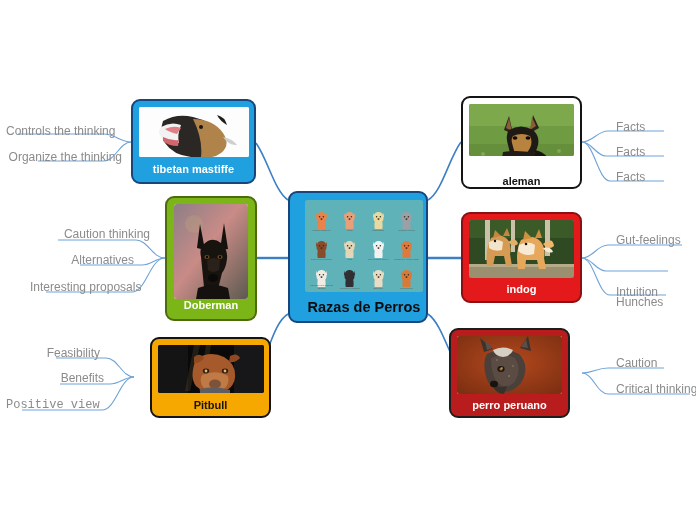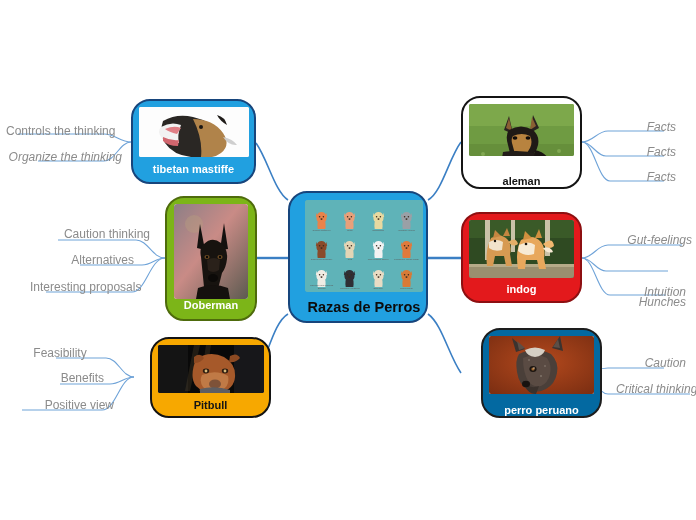--- a/index.html
+++ b/index.html
@@ -56,7 +56,7 @@
   
   .leaf{position:absolute;font-size:12px;color:#8b8b8b;white-space:nowrap;
         line-height:1;}
-  .leaf.r{text-align:right;font-style:italic;}
+  .leaf.r{text-align:left;}
   .leaf.l{text-align:right;}
 
   

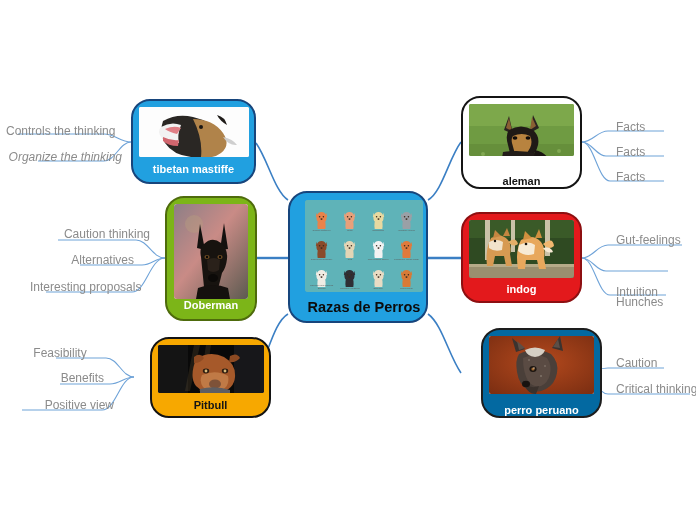--- a/index.html
+++ b/index.html
@@ -279,7 +279,7 @@
   </div>
 
   <div class="leaf l" style="left:6px;top:125px;width:108px;">Controls the thinking</div>
-  <div class="leaf l" style="left:6px;top:151px;width:116px;font-style:italic;">Organize the thinking</div>
+  <div class="leaf l" style="left:6px;top:151px;width:116px;">Organize the thinking</div>
 
   <div class="node" id="n-dober">
     <div class="thumb">

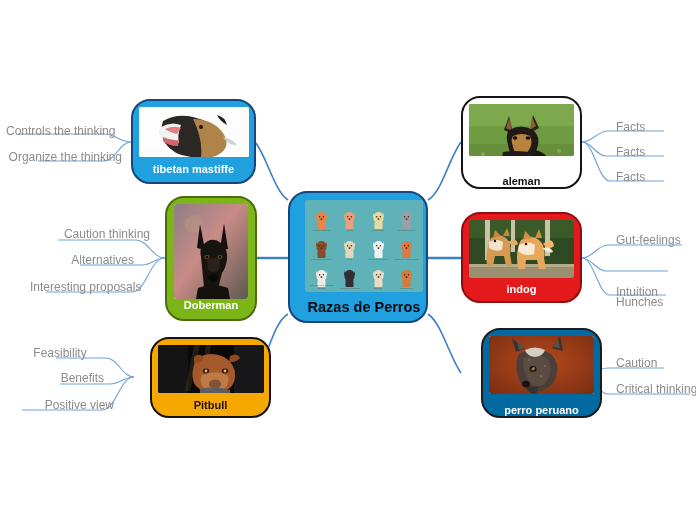--- a/index.html
+++ b/index.html
@@ -9,7 +9,7 @@
   svg.links{position:absolute;left:0;top:0;width:696px;height:520px;}
 
   
-  .node{position:absolute;border-radius:19px;box-sizing:border-box;
+  .node{position:absolute;border-radius:9px;box-sizing:border-box;
         display:flex;flex-direction:column;align-items:center;
         justify-content:flex-start;}
   .node .thumb{background:#fff;overflow:hidden;position:relative;}

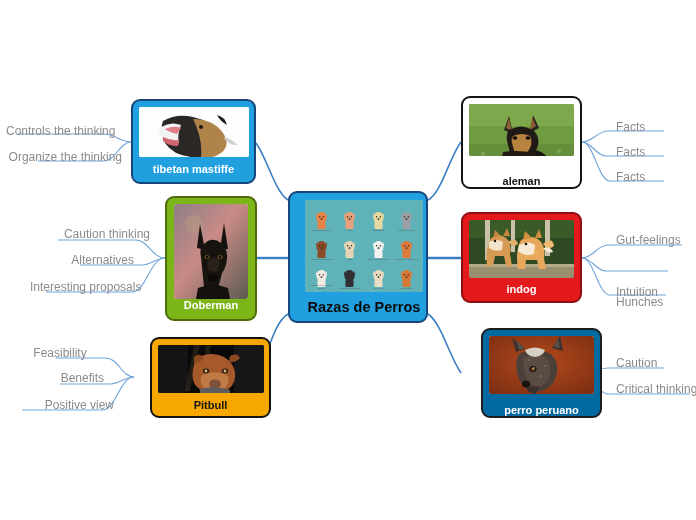--- a/index.html
+++ b/index.html
@@ -339,7 +339,7 @@
     <div class="cap">Pitbull</div>
   </div>
 
-  <div class="leaf l" style="left:20px;top:347px;width:80px;text-align:center;">Feasibility</div>
+  <div class="leaf l" style="left:20px;top:347px;width:80px;">Feasibility</div>
   <div class="leaf l" style="left:20px;top:372px;width:84px;">Benefits</div>
   <div class="leaf l" style="left:24px;top:399px;width:90px;">Positive view</div>
 

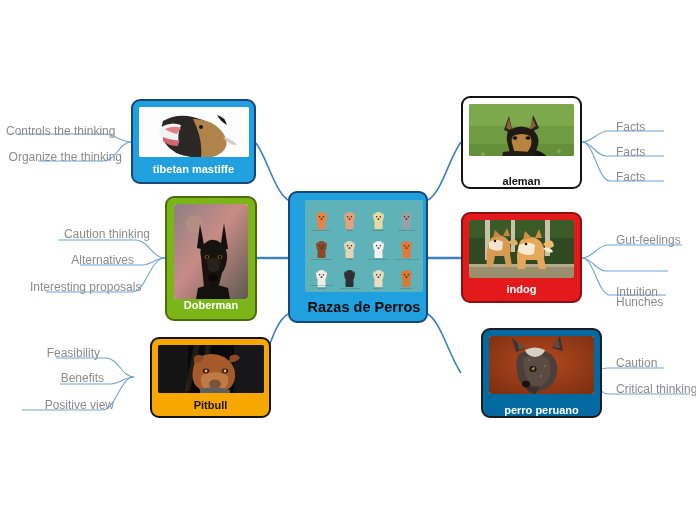--- a/index.html
+++ b/index.html
@@ -341,7 +341,7 @@
 
   <div class="leaf l" style="left:20px;top:347px;width:80px;">Feasibility</div>
   <div class="leaf l" style="left:20px;top:372px;width:84px;">Benefits</div>
-  <div class="leaf l" style="left:24px;top:399px;width:90px;">Positive view</div>
+  <div class="leaf l" style="left:6px;top:399px;width:90px;font-family:Liberation Mono, monospace;">Positive view</div>
 
   <div class="node" id="n-aleman">
     <div class="thumb">

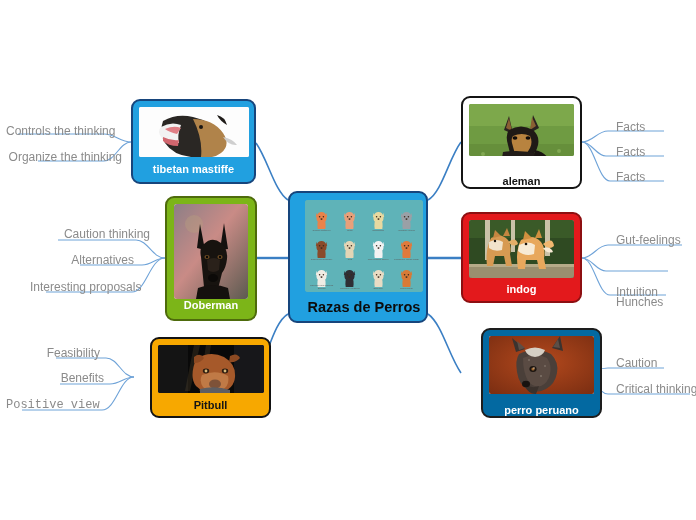--- a/index.html
+++ b/index.html
@@ -48,8 +48,8 @@
   #n-indog .thumb{width:105px;height:58px;border-radius:3px;}
   #n-indog .cap{font-size:11px;color:#ffffff;margin-top:6px;}
 
-  #n-peru{left:481px;top:328px;width:121px;height:90px;background:#0369a1;
-          border:2px solid #1d1d1d;padding:6px 0 0 0;justify-content:space-between;}
+  #n-peru{left:449px;top:328px;width:121px;height:90px;background:#b91c1c;
+          border:2px solid #1d1d1d;padding:6px 0 0 0;}
   #n-peru .thumb{width:105px;height:58px;border-radius:2px;}
   #n-peru .cap{font-size:11px;color:#ffffff;margin-top:6px;}
 

